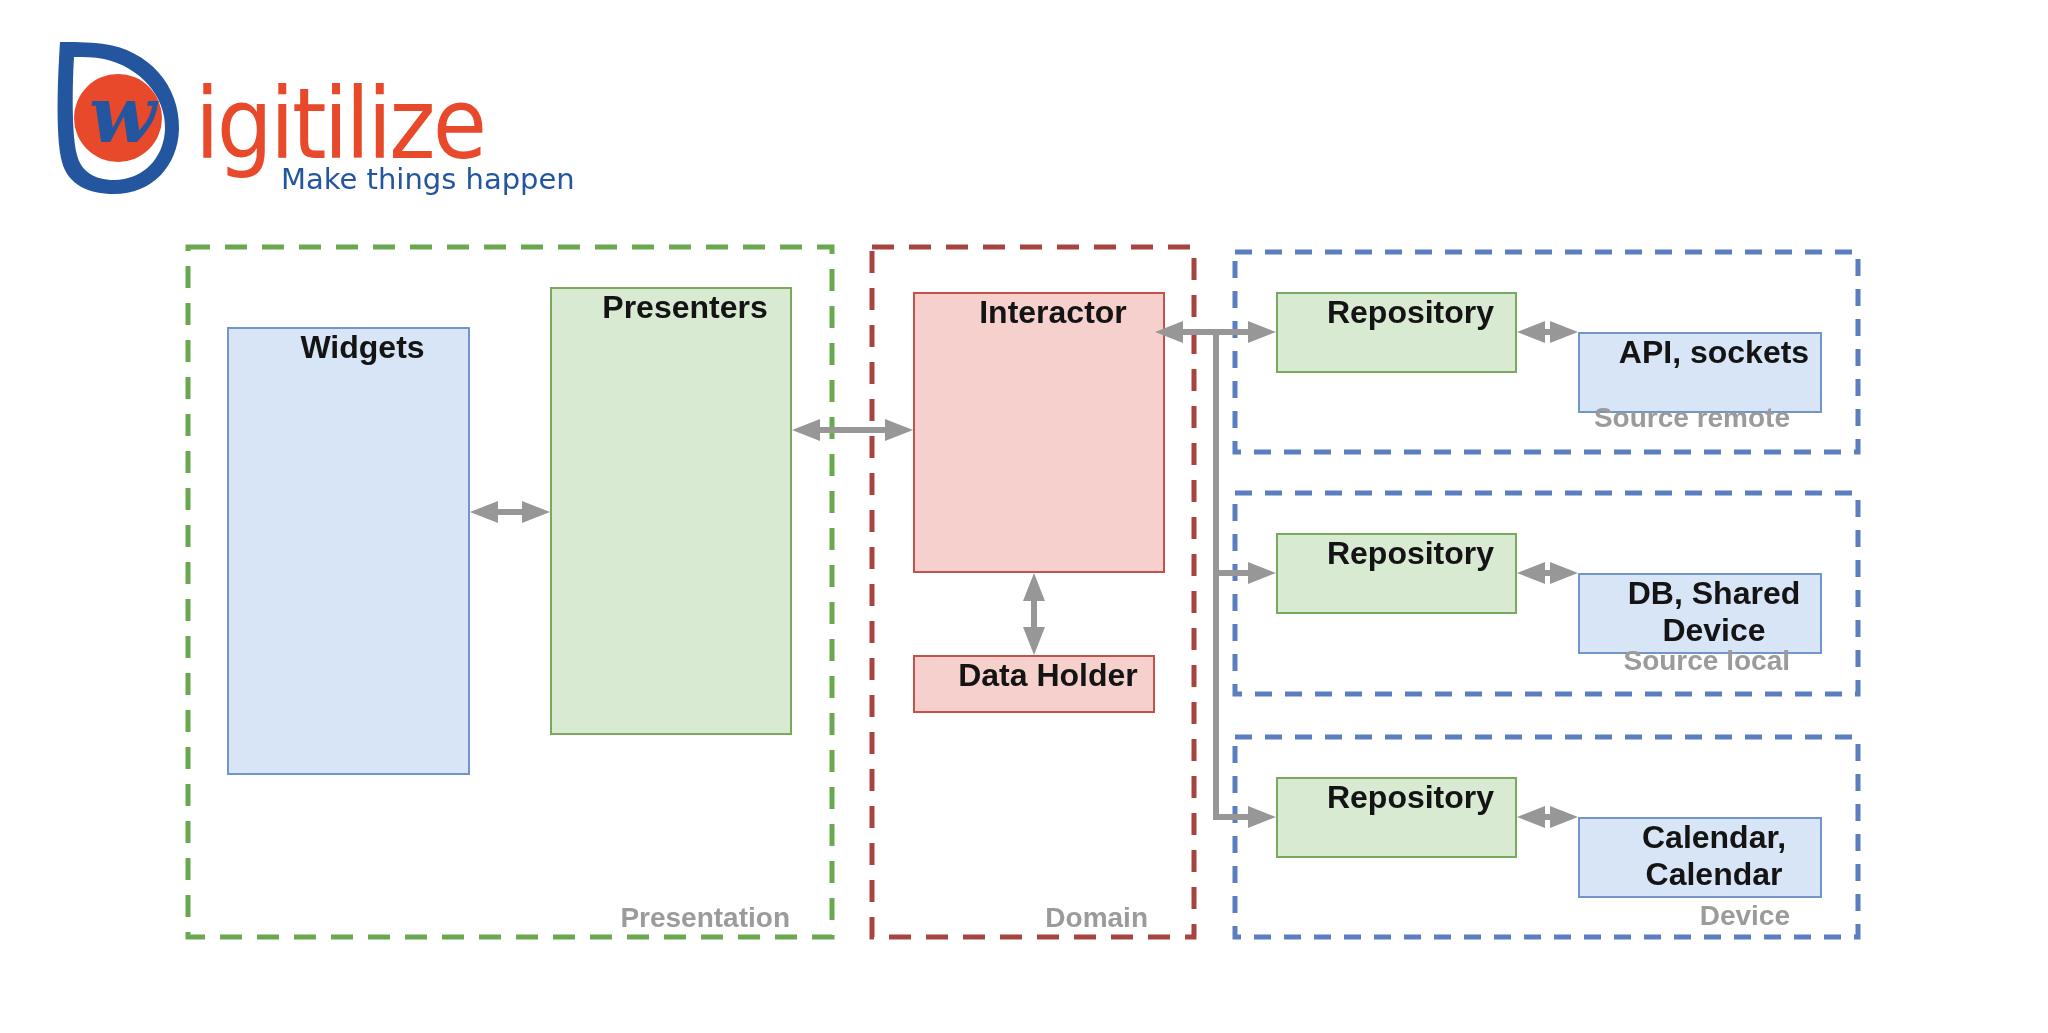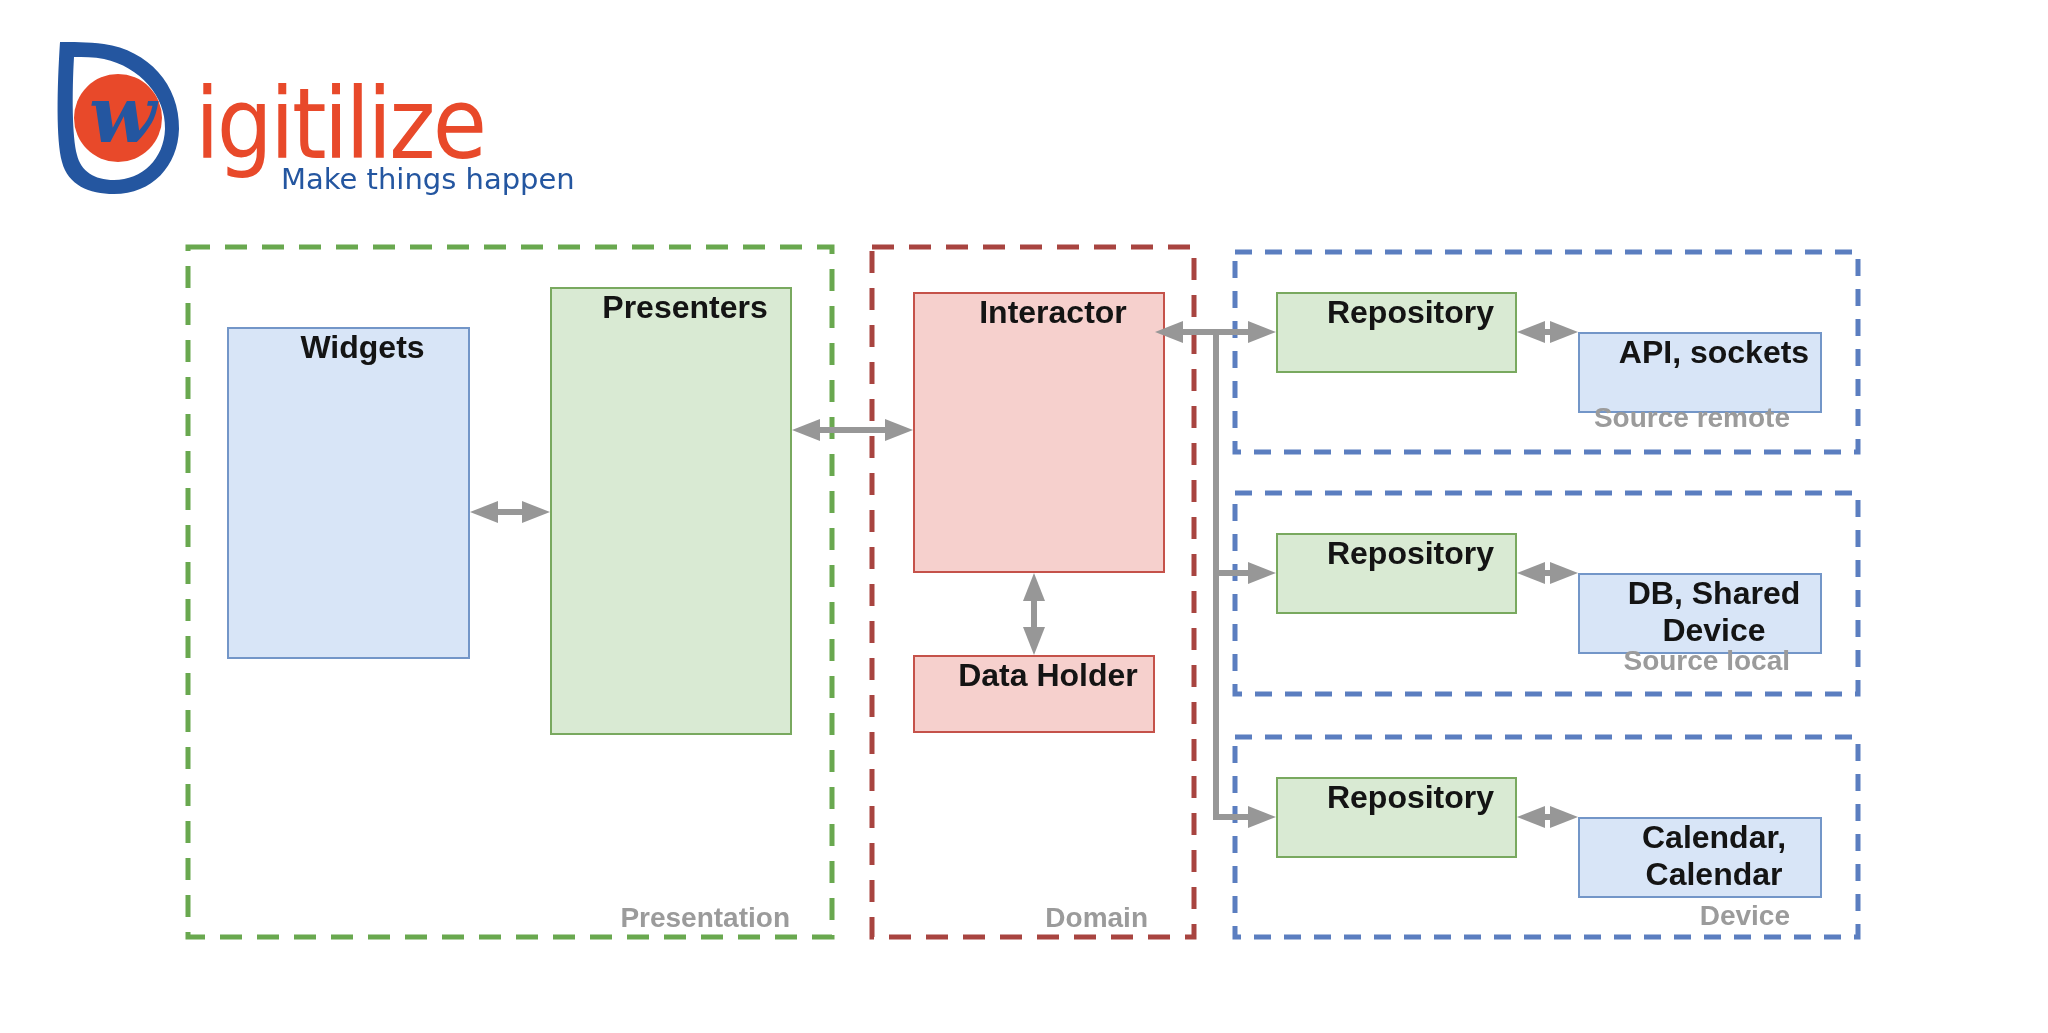--- a/index.html
+++ b/index.html
@@ -46,7 +46,7 @@
   .node.green { background: var(--box-green-fill); border: 2px solid var(--box-green-stroke); }
   .node.red   { background: var(--box-red-fill);   border: 2px solid var(--box-red-stroke); }
 
-  #box-widgets    { left: 227px; top: 287px; width: 243px; height: 332px; }
+  #box-widgets    { left: 227px; top: 287px; width: 243px; height: 448px; }
   #box-presenters { left: 550px; top: 287px; width: 242px; height: 448px; }
   #box-interactor { left: 913px; top: 292px; width: 252px; height: 281px; }
   #box-dataholder { left: 913px; top: 655px; width: 242px; height: 78px;  }

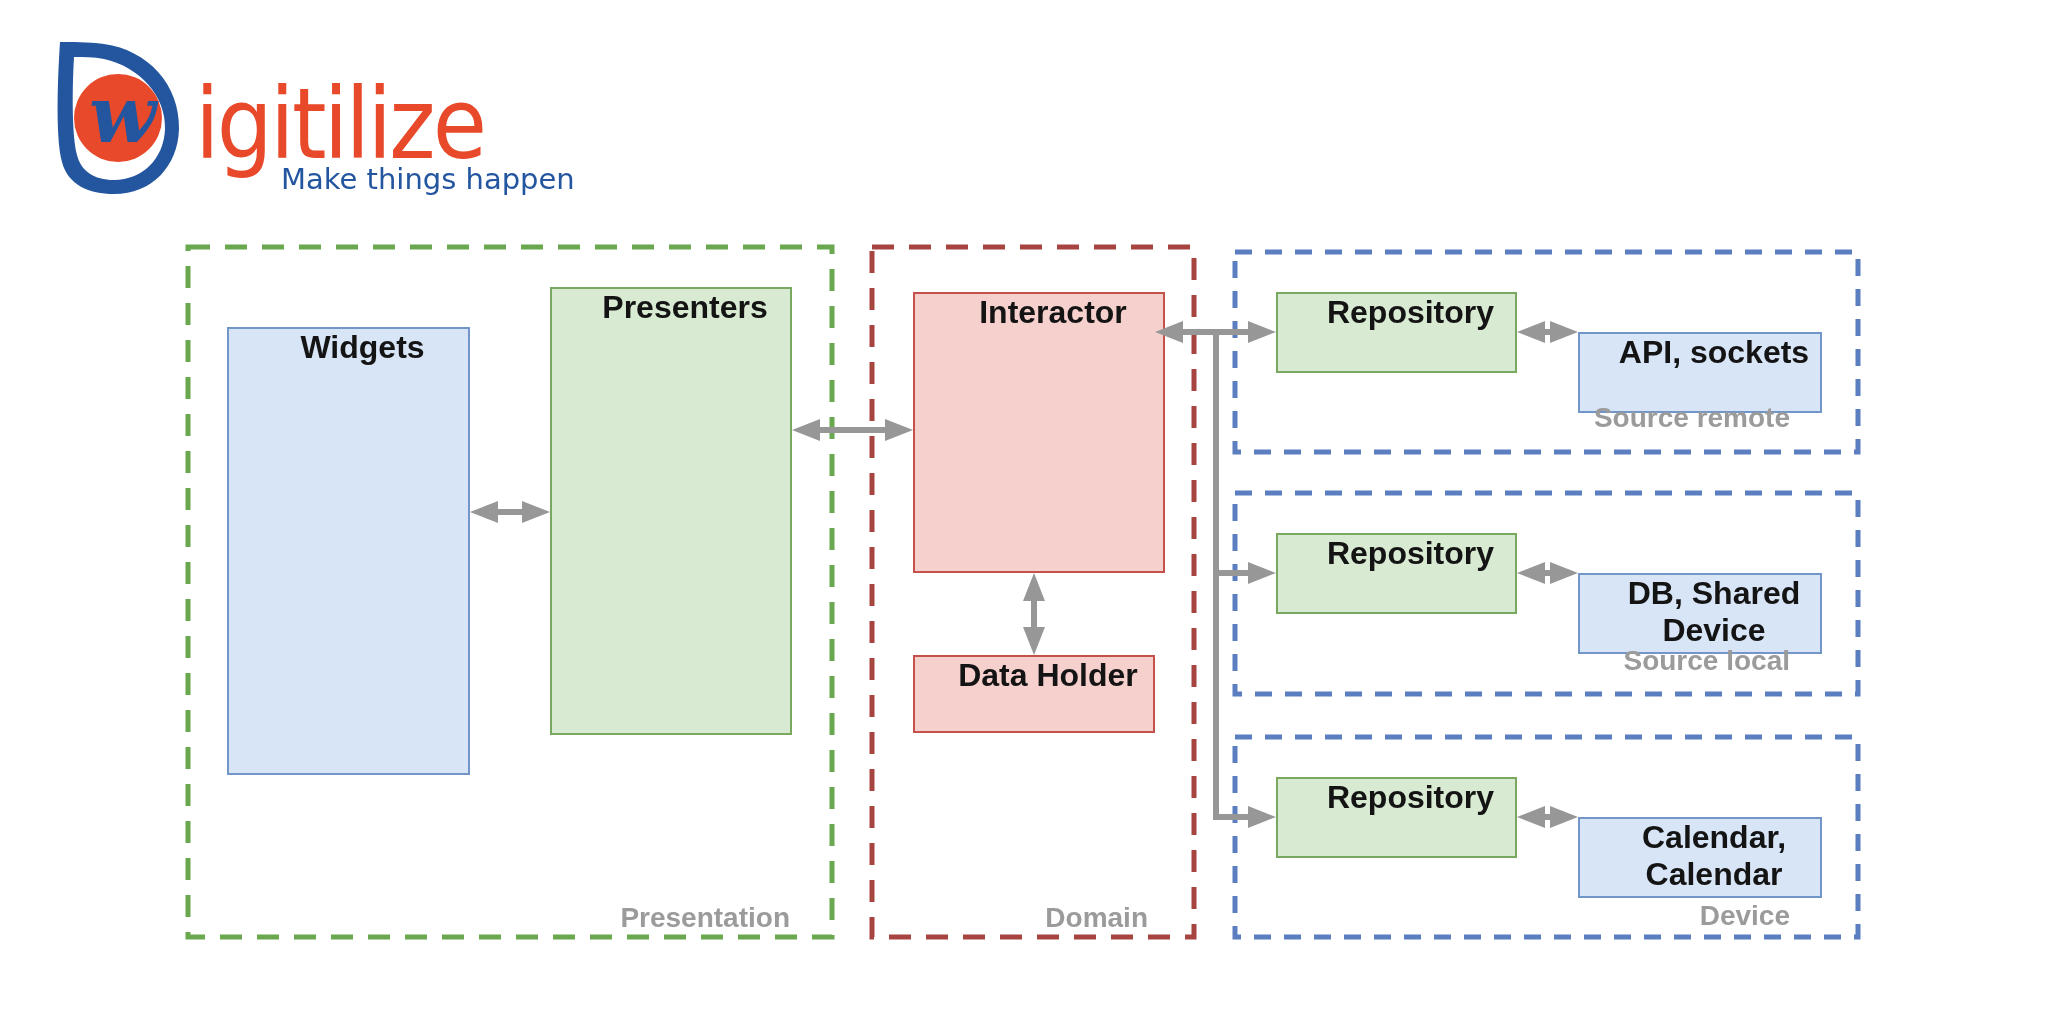--- a/index.html
+++ b/index.html
@@ -49,7 +49,7 @@
   #box-widgets    { left: 227px; top: 287px; width: 243px; height: 448px; }
   #box-presenters { left: 550px; top: 287px; width: 242px; height: 448px; }
   #box-interactor { left: 913px; top: 292px; width: 252px; height: 281px; }
-  #box-dataholder { left: 913px; top: 655px; width: 242px; height: 78px;  }
+  #box-dataholder { left: 913px; top: 655px; width: 242px; height: 58px;  }
 
   #box-repo-0   { left: 1276px; top: 292px; width: 241px; height: 81px; }
   #box-source-0 { left: 1578px; top: 292px; width: 244px; height: 81px; }

